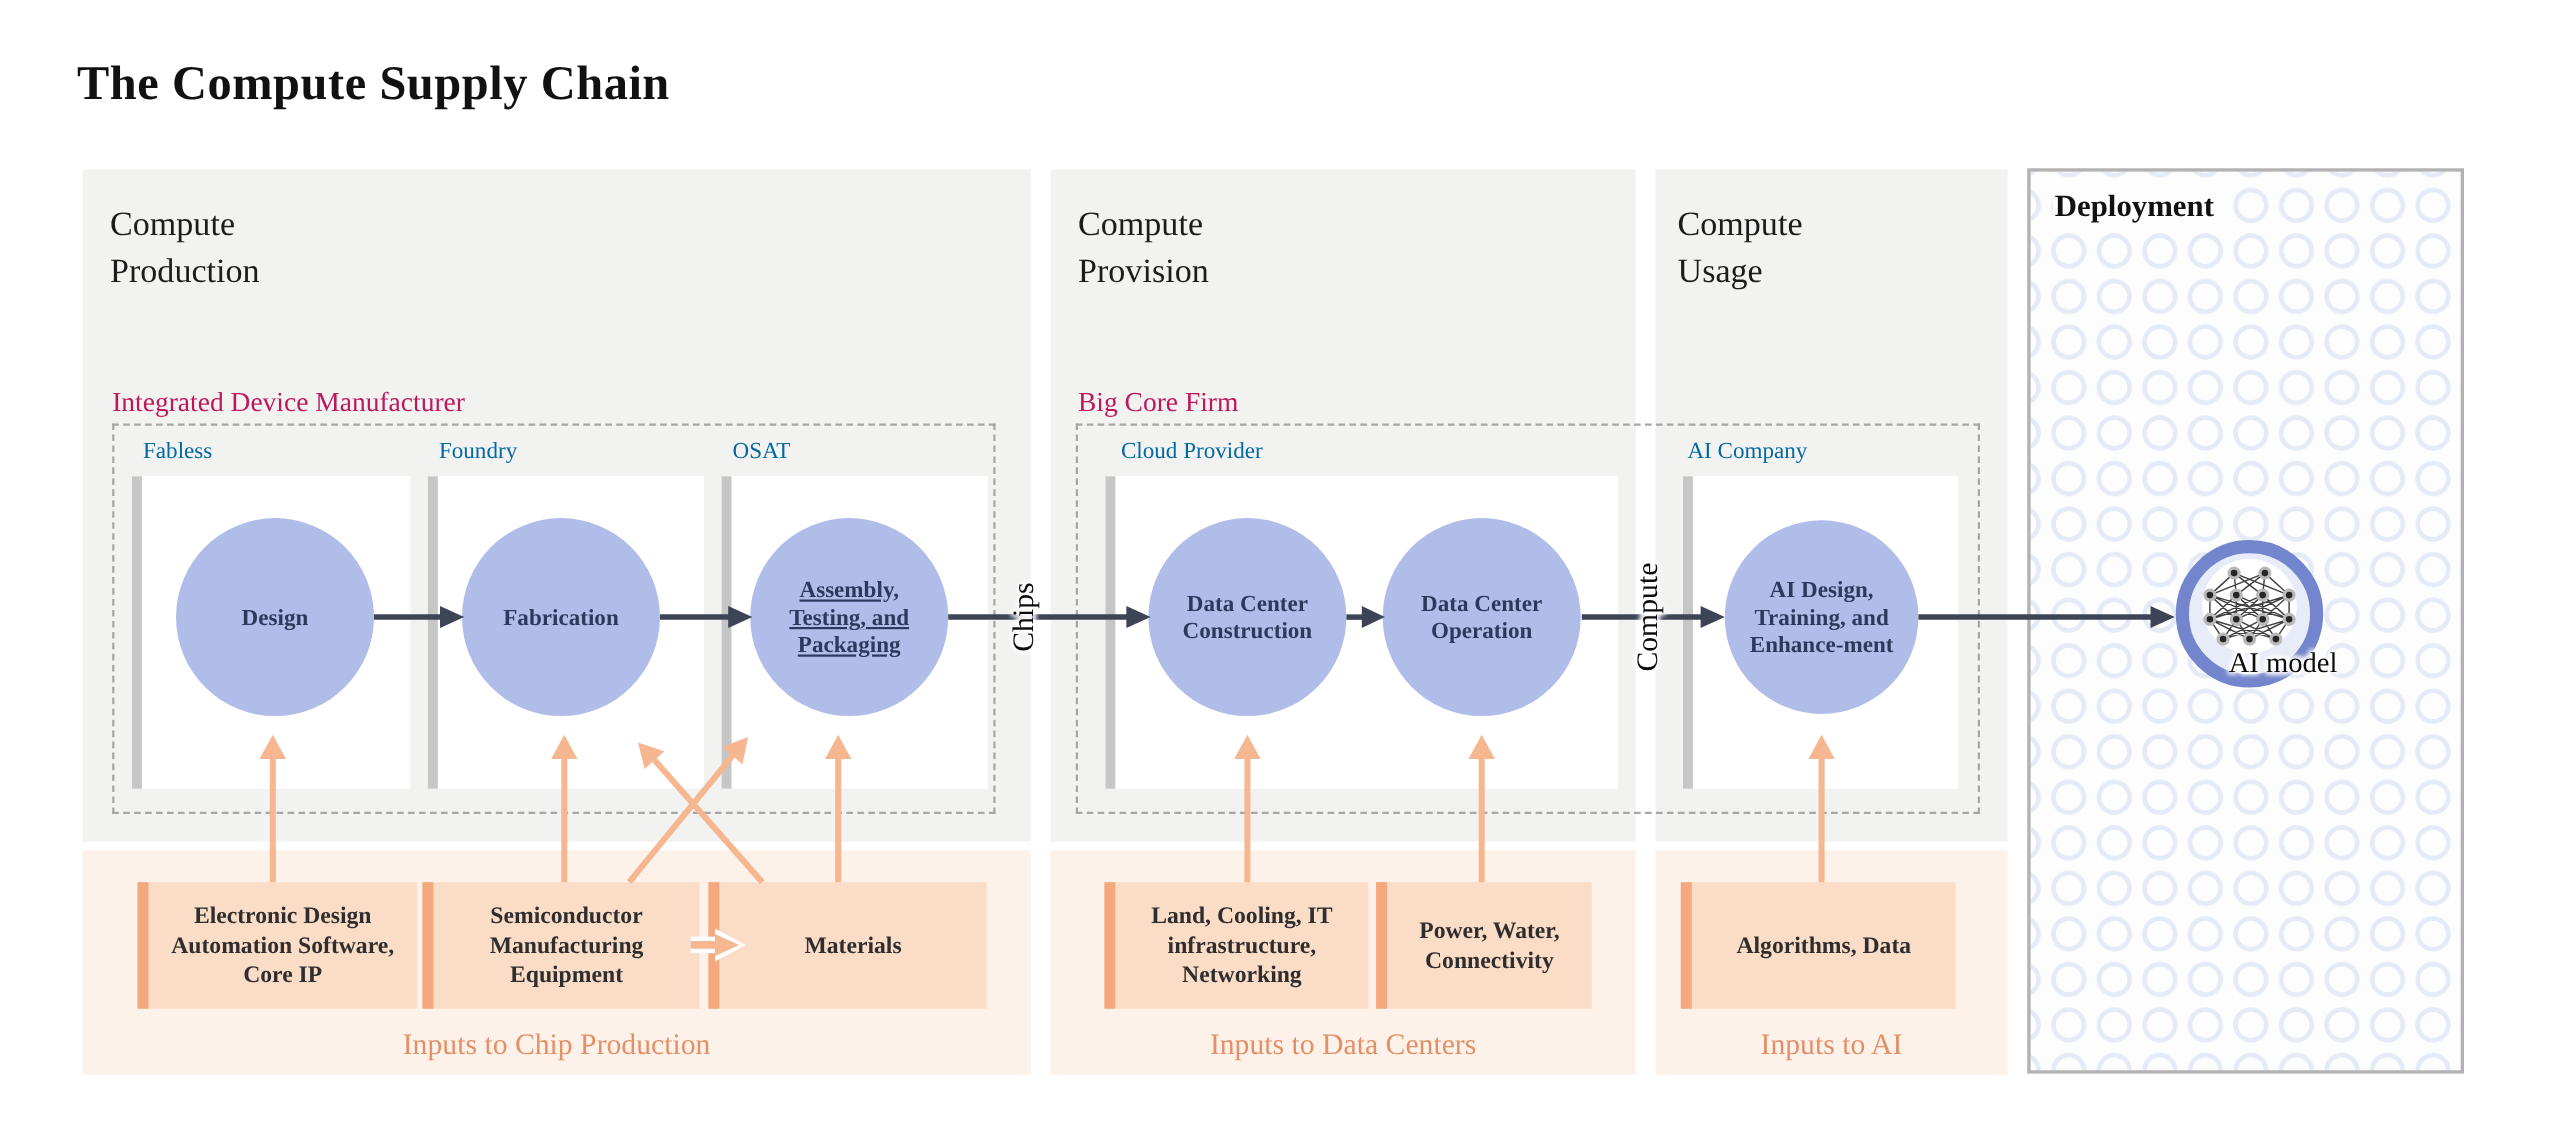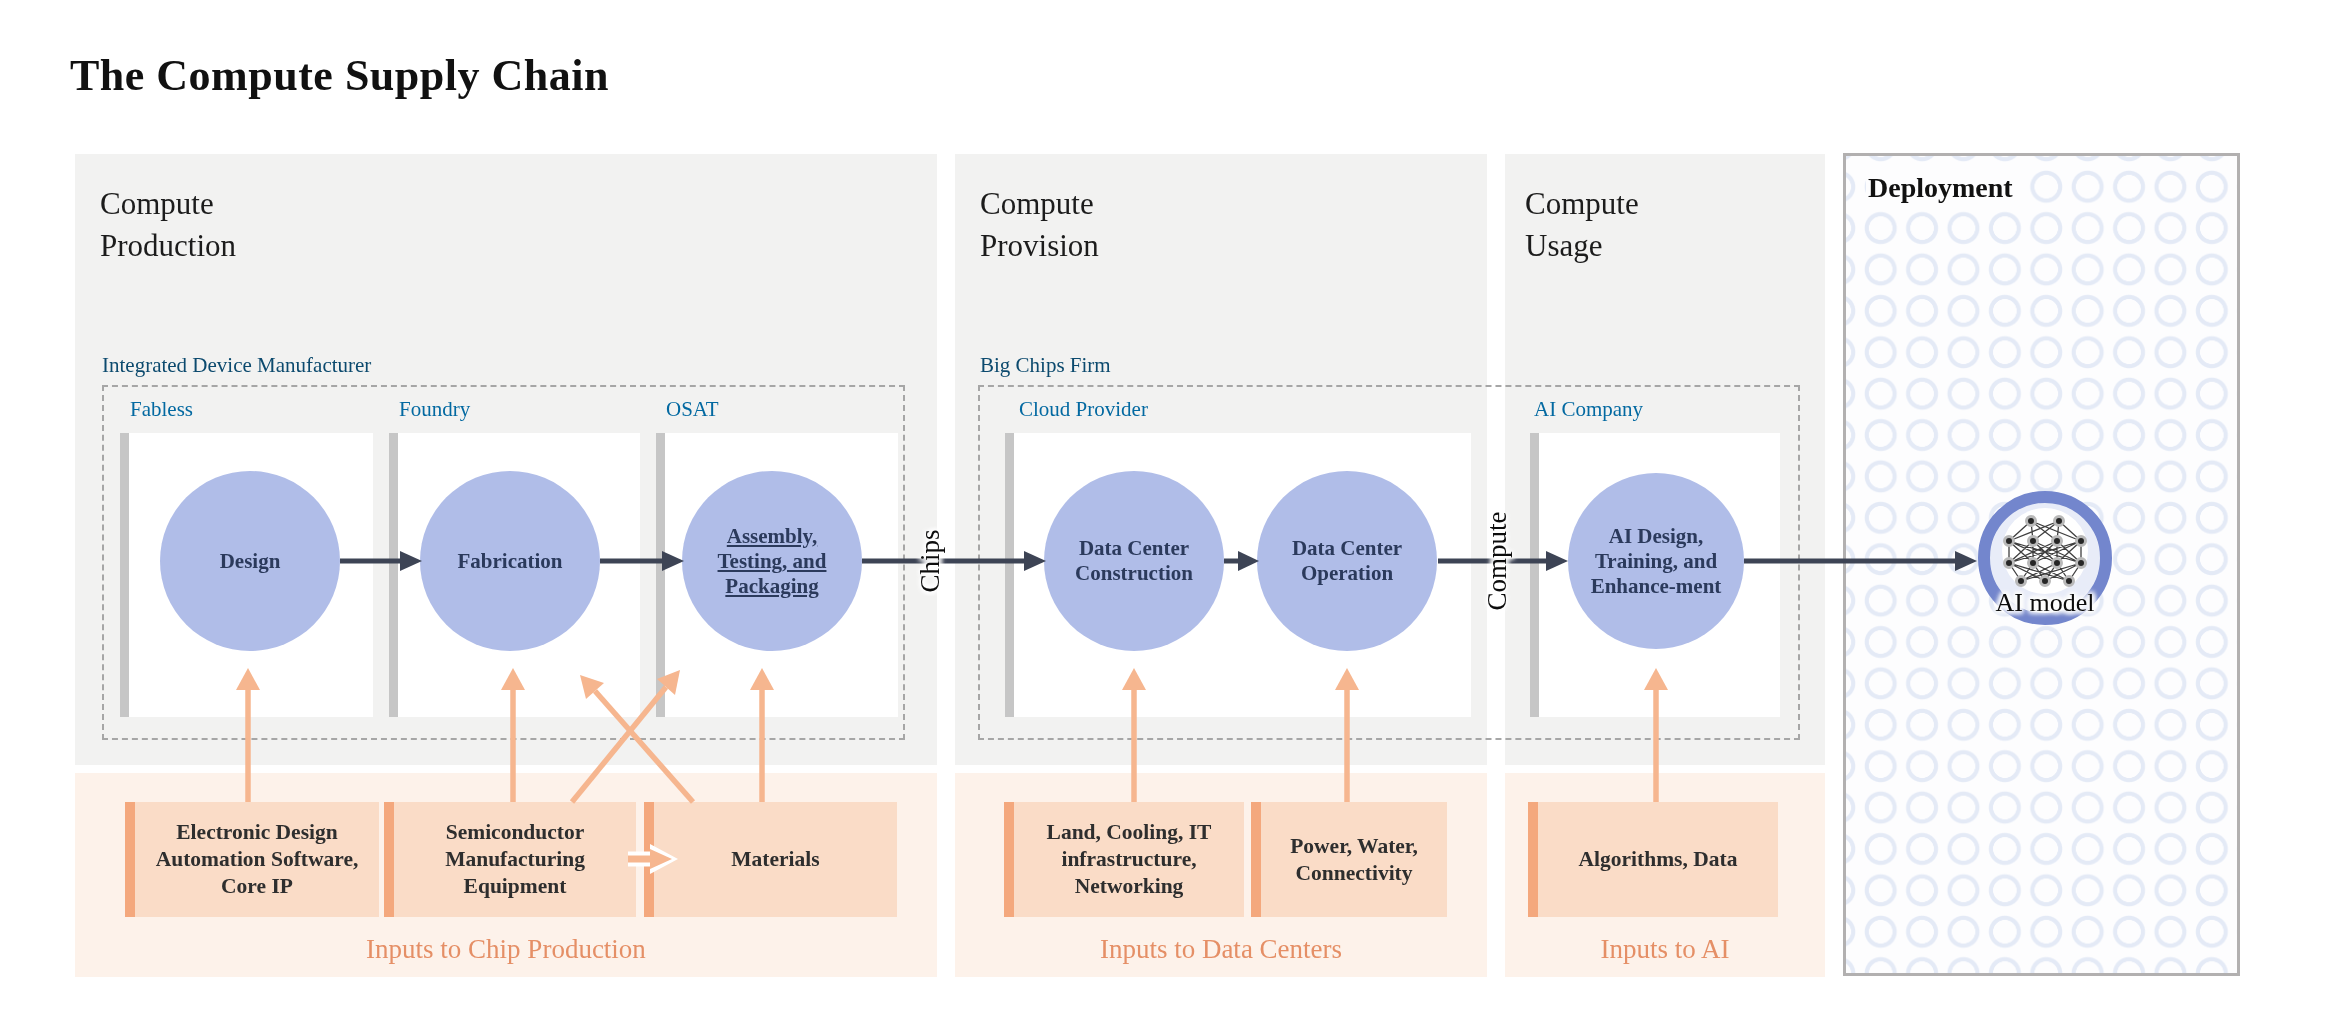--- a/index.html
+++ b/index.html
@@ -10,7 +10,7 @@
   .orange-zone{background:#fdf2ea;}
   .page-title{font-size:44px;font-weight:bold;color:#111;letter-spacing:0.5px;}
   .section-title{font-size:31px;color:#1c1c1c;line-height:42px;}
-  .group-label{font-size:21px;color:#0c4a6e;}
+  .group-label{font-size:25px;color:#be185d;}
   .lane-label{font-size:21px;color:#0369a1;}
   .dashed-box{border:2px dashed #a6a6a6;}
   .lane-box{background:#ffffff;border-left:9px solid #c6c6c6;}

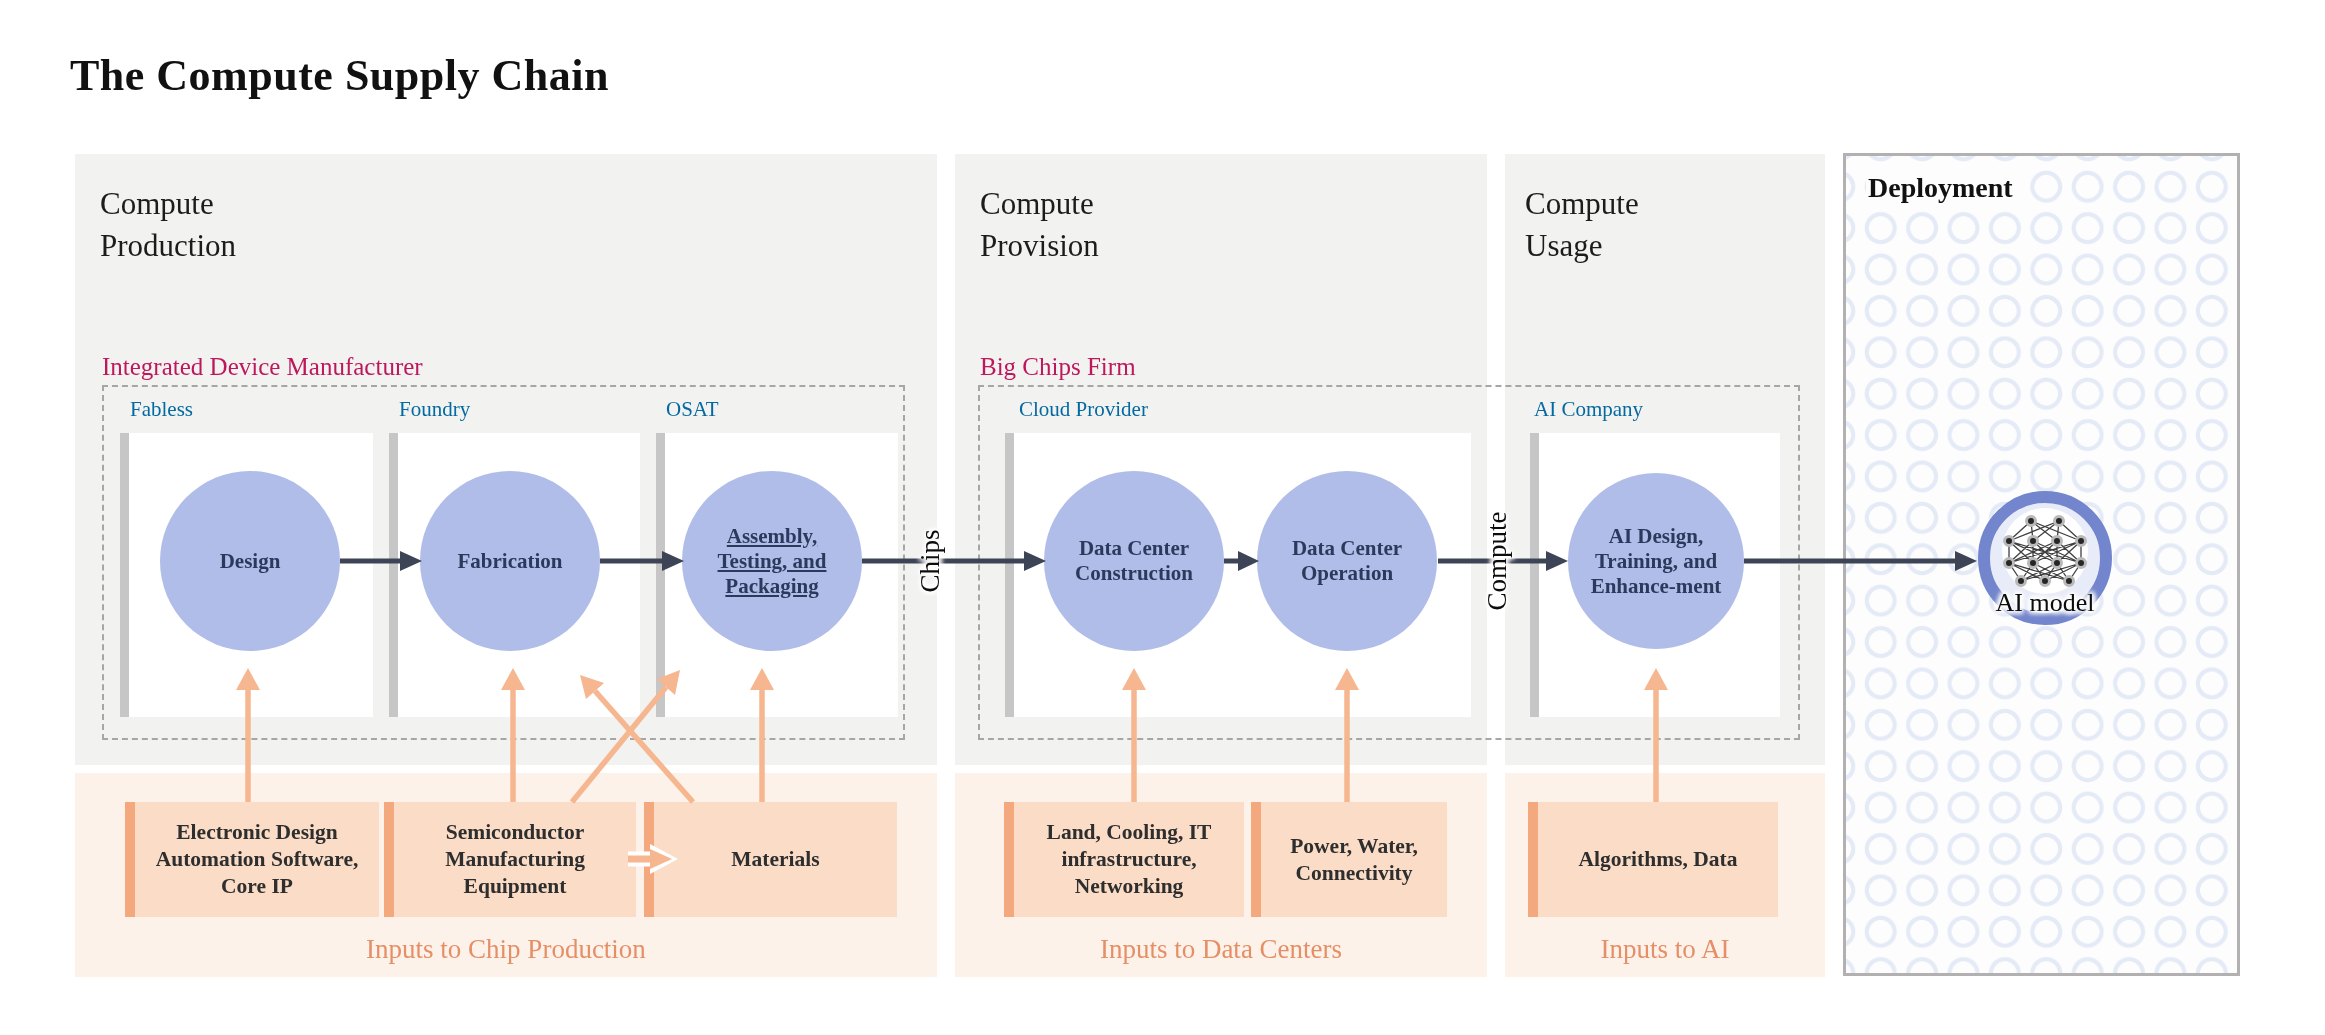--- a/index.html
+++ b/index.html
@@ -65,7 +65,7 @@
   <div class="abs deploy-title" style="left:1866px;top:170px;">Deployment</div>
 
   <div class="abs group-label" style="left:102px;top:353px;">Integrated Device Manufacturer</div>
-  <div class="abs group-label" style="left:980px;top:353px;">Big Chips Firm</div>
+  <div class="abs group-label" style="left:980px;top:353px;">Big Core Firm</div>
 
   <div class="abs dashed-box" style="left:102px;top:385px;width:799px;height:351px;"></div>
   <div class="abs dashed-box" style="left:978px;top:385px;width:818px;height:351px;"></div>

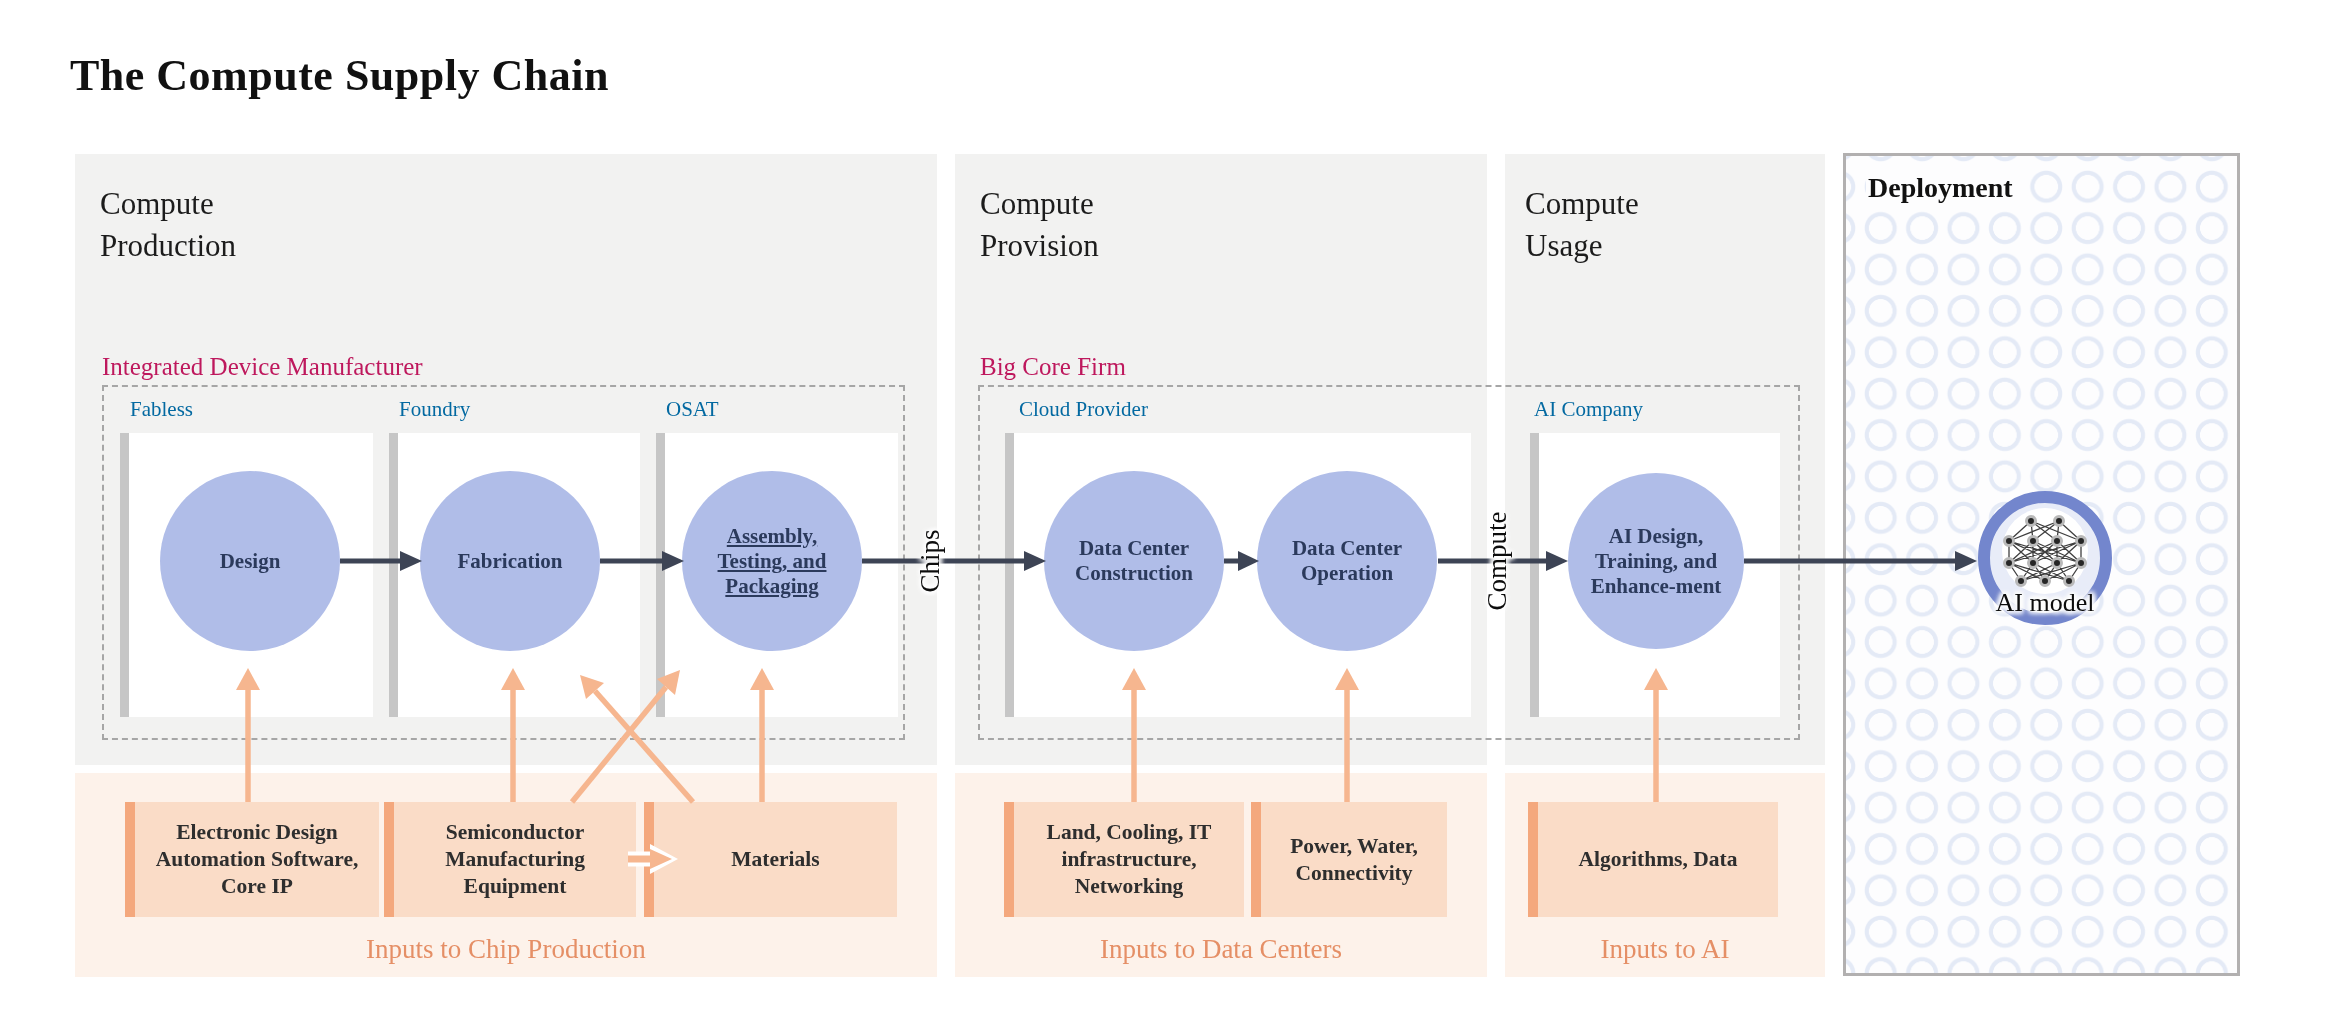--- a/index.html
+++ b/index.html
@@ -197,7 +197,7 @@
   <div class="abs rot-label" style="left:870px;top:541px;width:120px;height:40px;">Chips</div>
   <div class="abs rot-label" style="left:1437px;top:541px;width:120px;height:40px;">Compute</div>
 
-  <div class="abs model-label" style="left:1965px;top:588px;width:160px;">AI model</div>
+  <div class="abs model-label" style="left:1965px;top:588px;width:160px;text-align:right;">AI model</div>
 
 </div>
 

